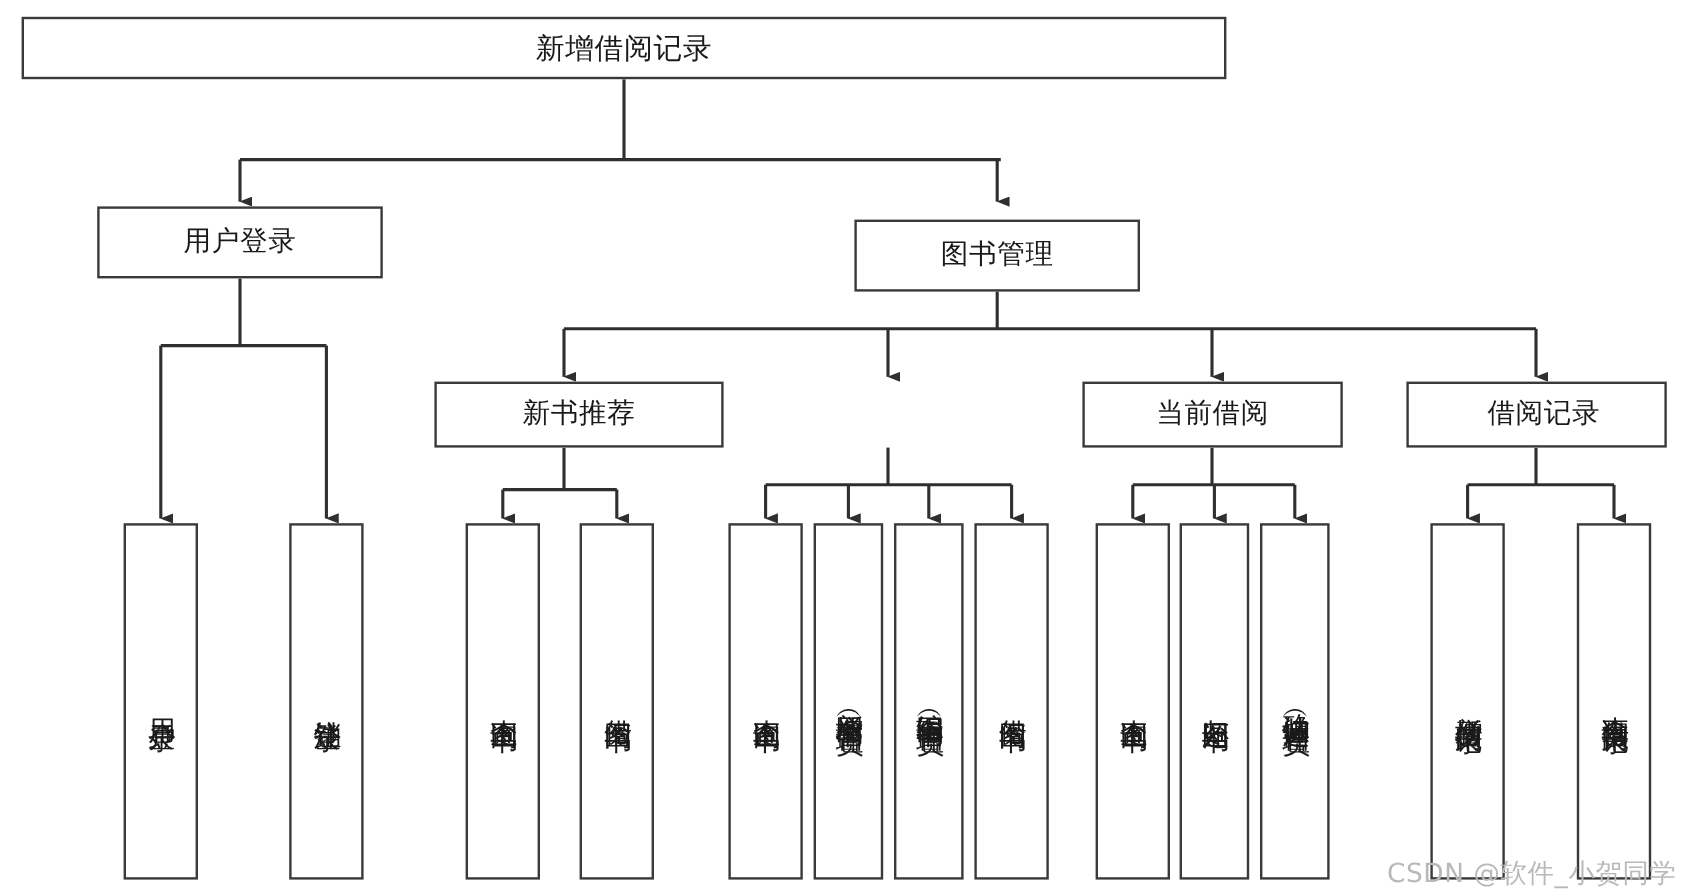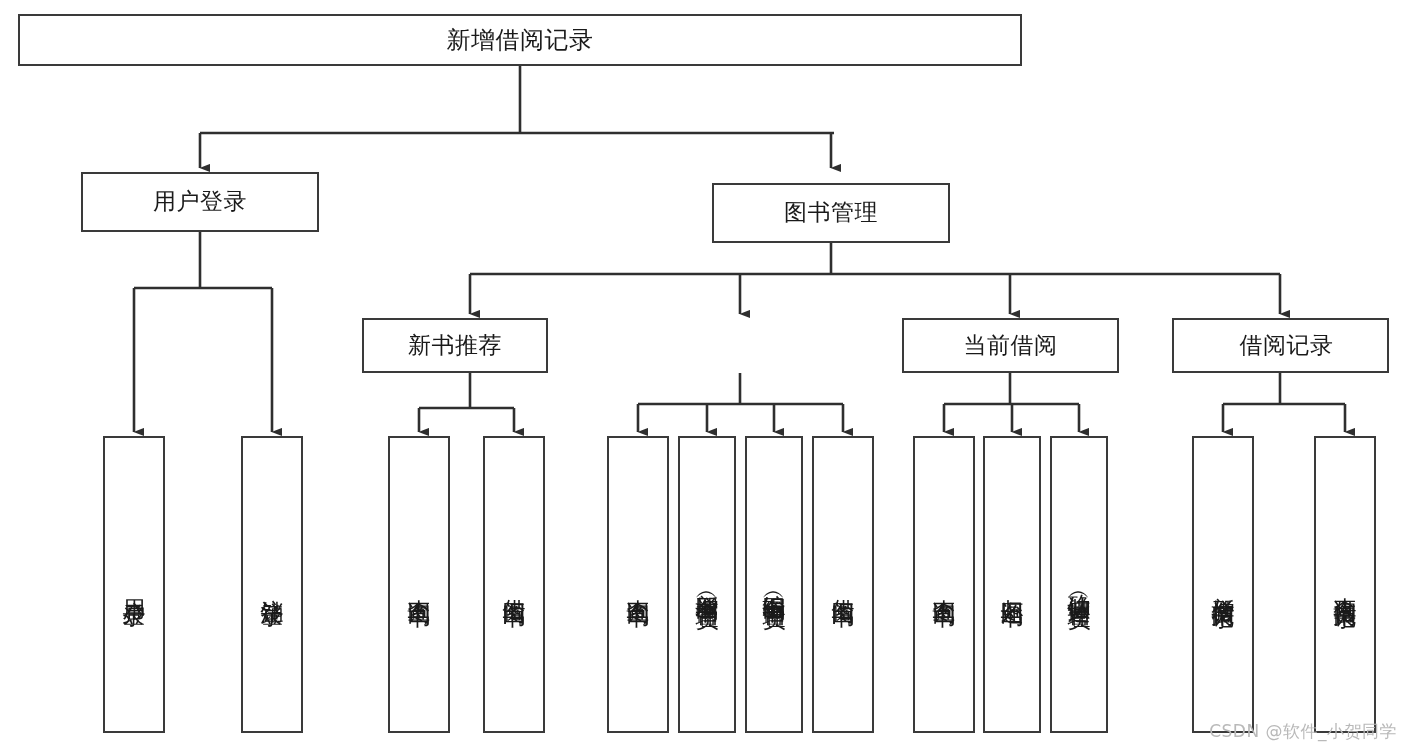--- a/index.html
+++ b/index.html
@@ -130,7 +130,7 @@
     <span class="node-label-h">图书管理</span>
   </div>
 
-  <div class="node-box" style="left:362px; top:318px; width:186px; height:55px;">
+  <div class="node-box" style="left:362px; top:318px; width:241px; height:55px;">
     <span class="node-label-h">新书推荐</span>
   </div>
 

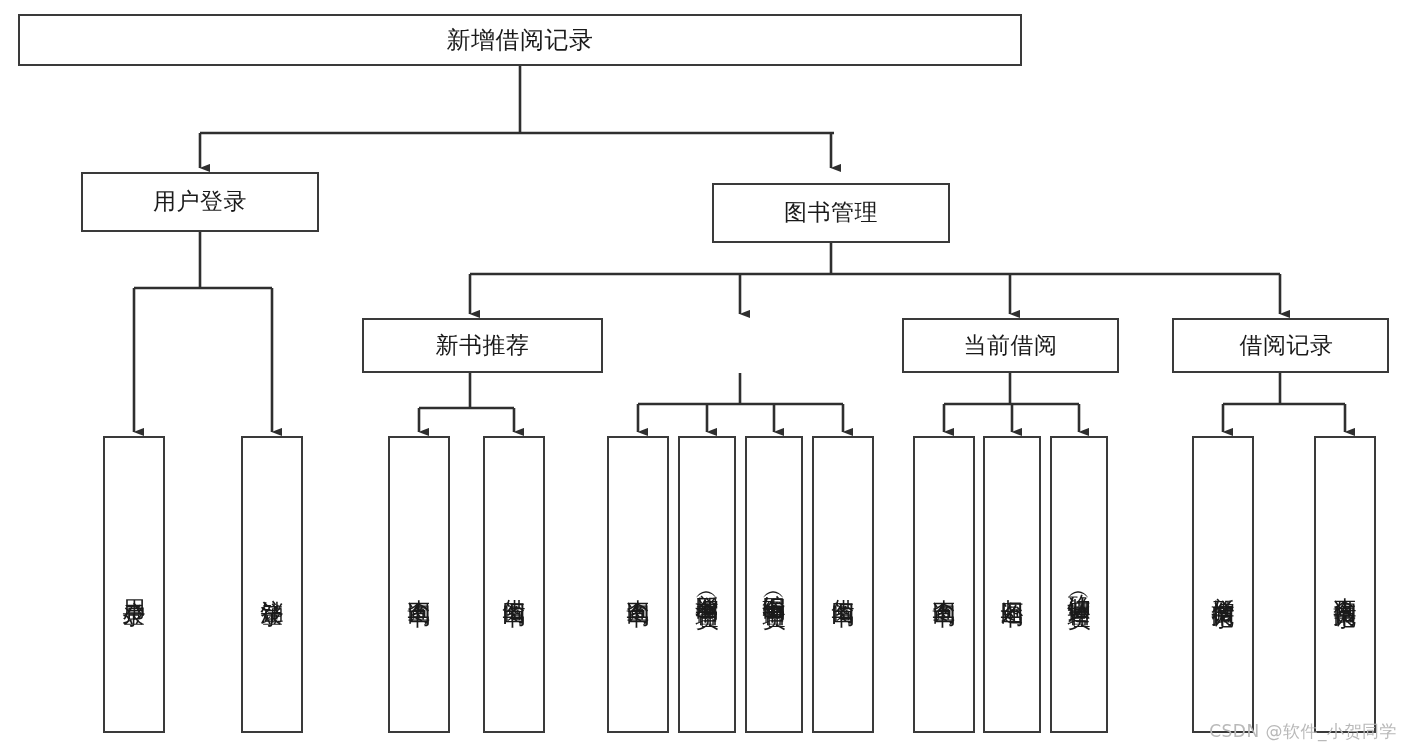--- a/index.html
+++ b/index.html
@@ -57,7 +57,7 @@
     position: absolute;
     right: 8px;
     bottom: 4px;
-    font-size: 17px;
+    font-size: 22px;
     color: #b9b9b9;
     white-space: nowrap;
     letter-spacing: 0.5px;

